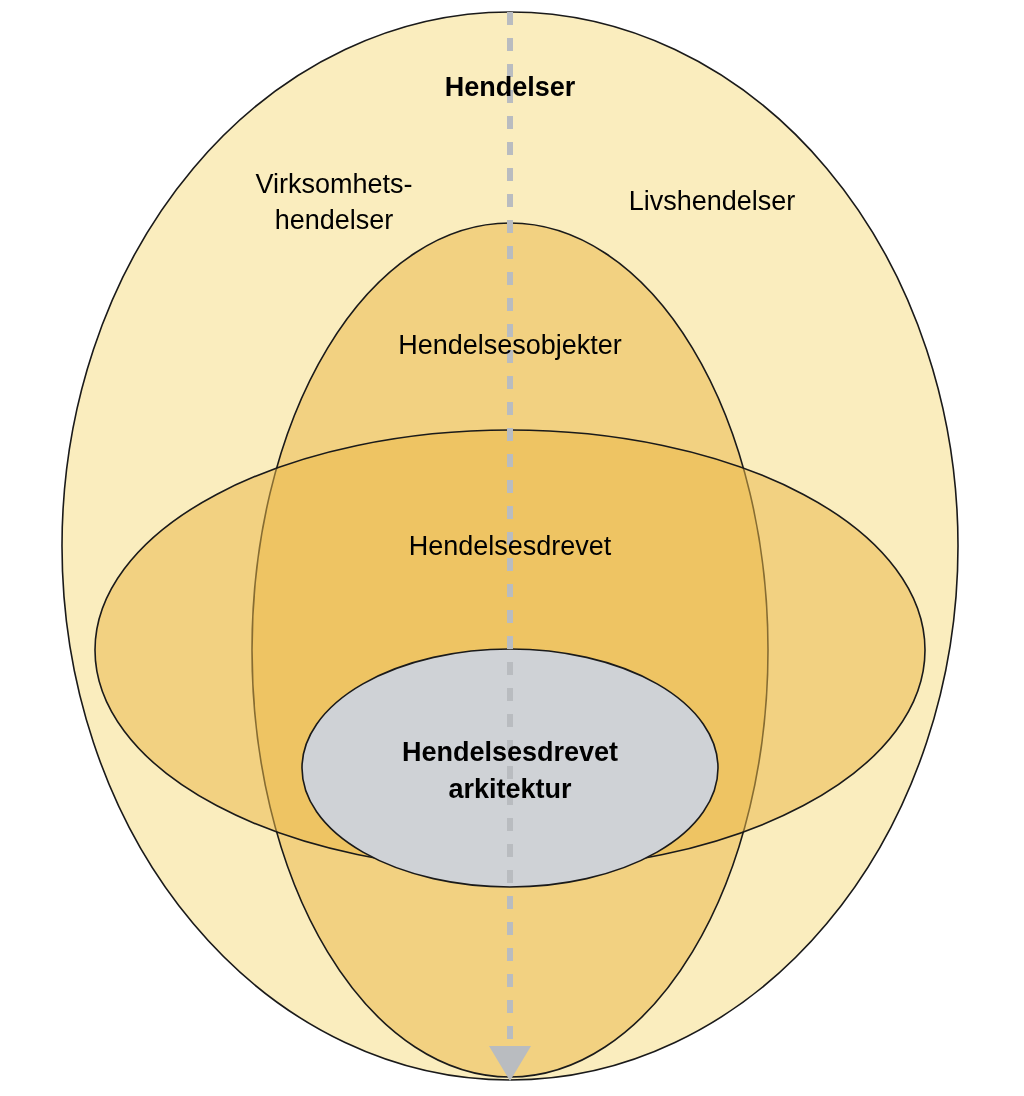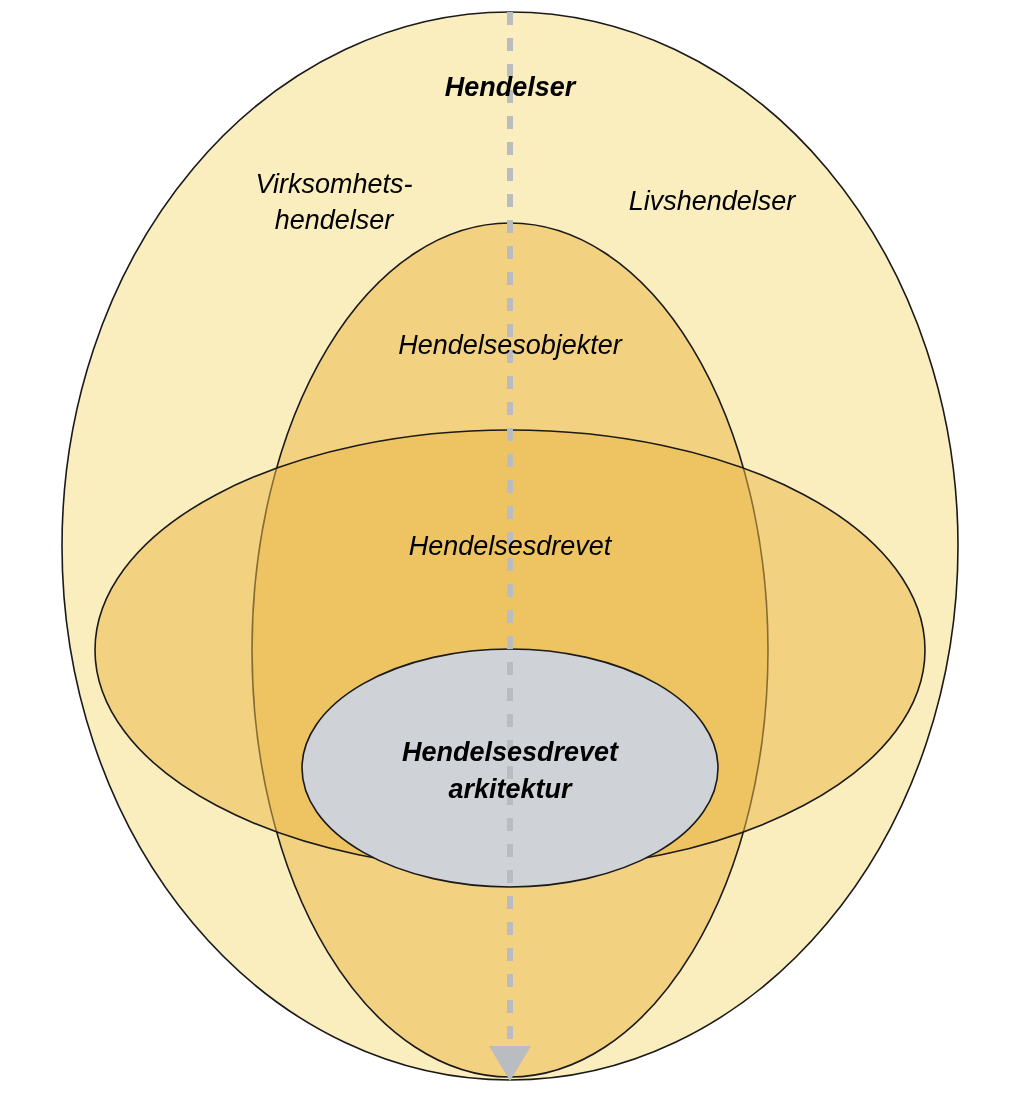--- a/index.html
+++ b/index.html
@@ -17,7 +17,6 @@
     position: relative;
     width: 1024px;
     height: 872px;
-    font-style: italic;
   }
   svg#venn-svg {
     position: absolute;

